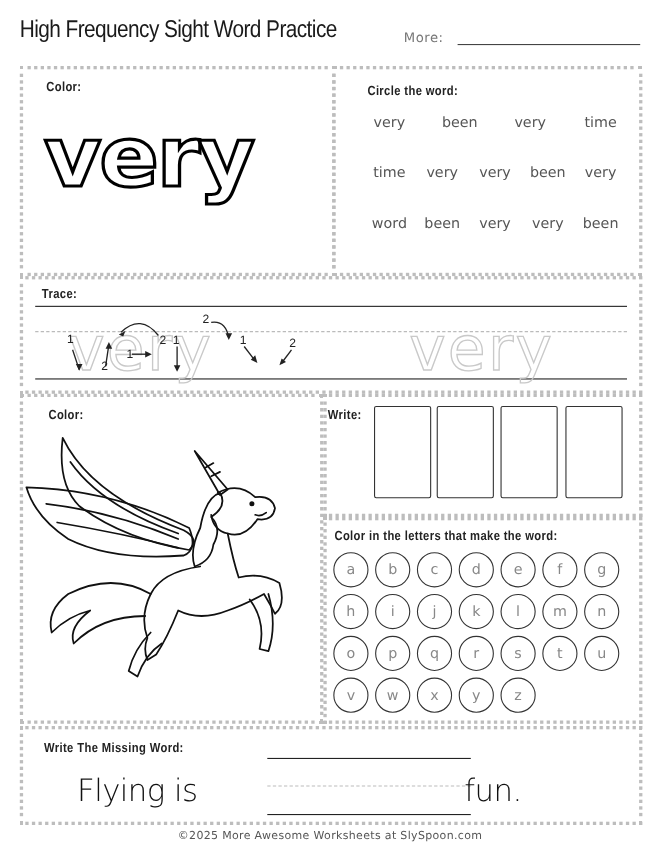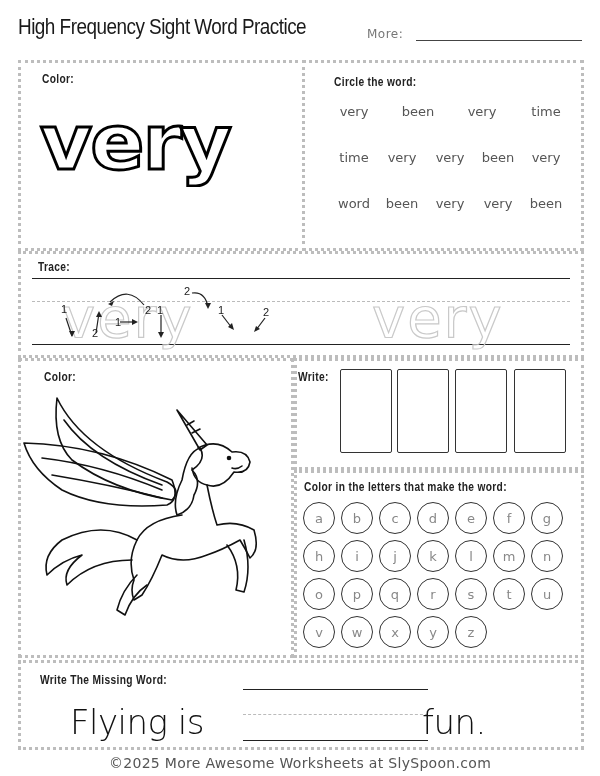--- a/index.html
+++ b/index.html
@@ -36,7 +36,7 @@
     .letter { width: 32px; height: 32px; border: 1.5px solid #333; border-radius: 50%; display: flex; align-items: center; justify-content: center; font-family: "DejaVu Sans", sans-serif; font-size: 13px; color: #888; }
 
     
-    .sentence { position: absolute; top: 702px; font-family: "DejaVu Sans", sans-serif; font-weight: 200; font-size: 34px; color: #111; letter-spacing: -0.5px; }
+    .sentence { position: absolute; top: 702px; font-family: "DejaVu Sans", sans-serif; font-weight: 200; font-size: 28px; color: #111; letter-spacing: -0.5px; }
     .blank-top { position: absolute; left: 243px; top: 689px; width: 185px; border-top: 1.5px solid #222; }
     .blank-mid { position: absolute; left: 243px; top: 714px; width: 185px; border-top: 1.5px dashed #bbb; }
     .blank-bot { position: absolute; left: 243px; top: 740px; width: 185px; border-top: 1.5px solid #222; }

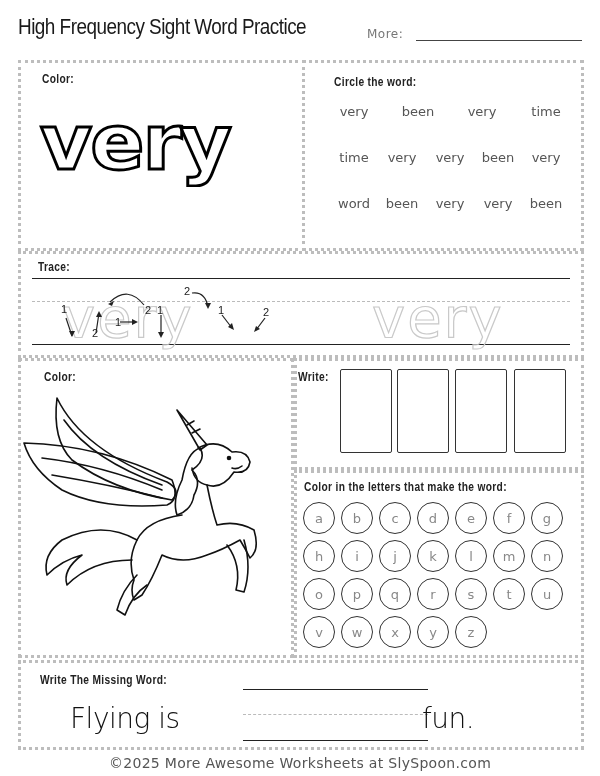--- a/index.html
+++ b/index.html
@@ -41,7 +41,7 @@
     .blank-mid { position: absolute; left: 243px; top: 714px; width: 185px; border-top: 1.5px dashed #bbb; }
     .blank-bot { position: absolute; left: 243px; top: 740px; width: 185px; border-top: 1.5px solid #222; }
 
-    .footer { position: absolute; left: 0; width: 600px; top: 755px; text-align: center; font-family: "DejaVu Sans", sans-serif; font-size: 14px; color: #555; letter-spacing: 0.3px; }
+    .footer { position: absolute; left: 0; width: 600px; top: 755px; text-align: center; font-family: "DejaVu Sans", sans-serif; font-size: 10px; color: #555; letter-spacing: 0.3px; }
   </style>
 </head>
 <body>

